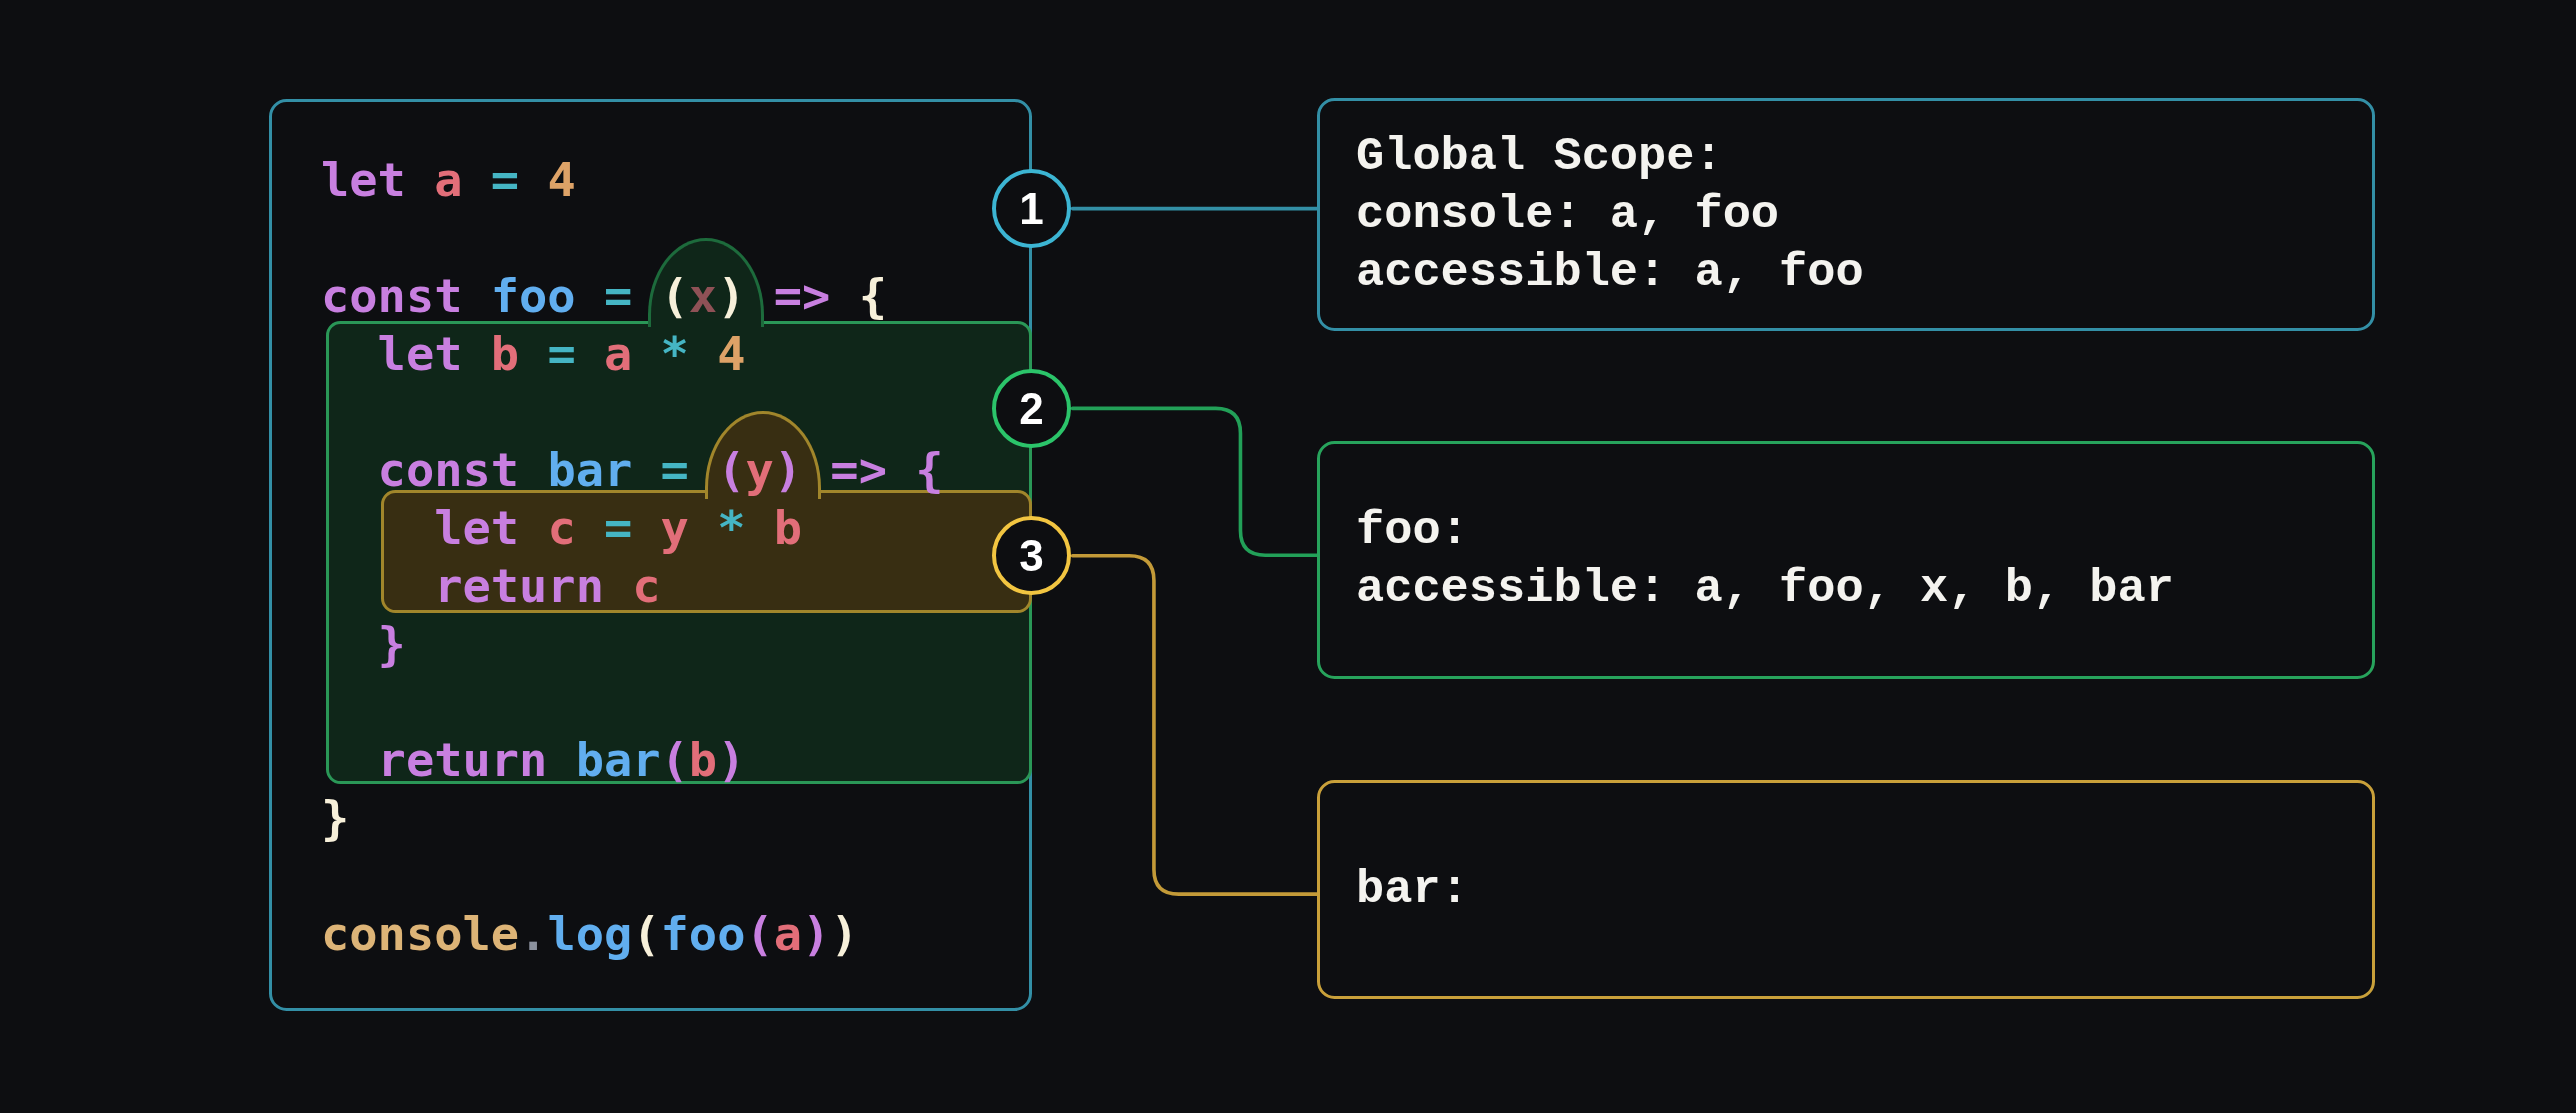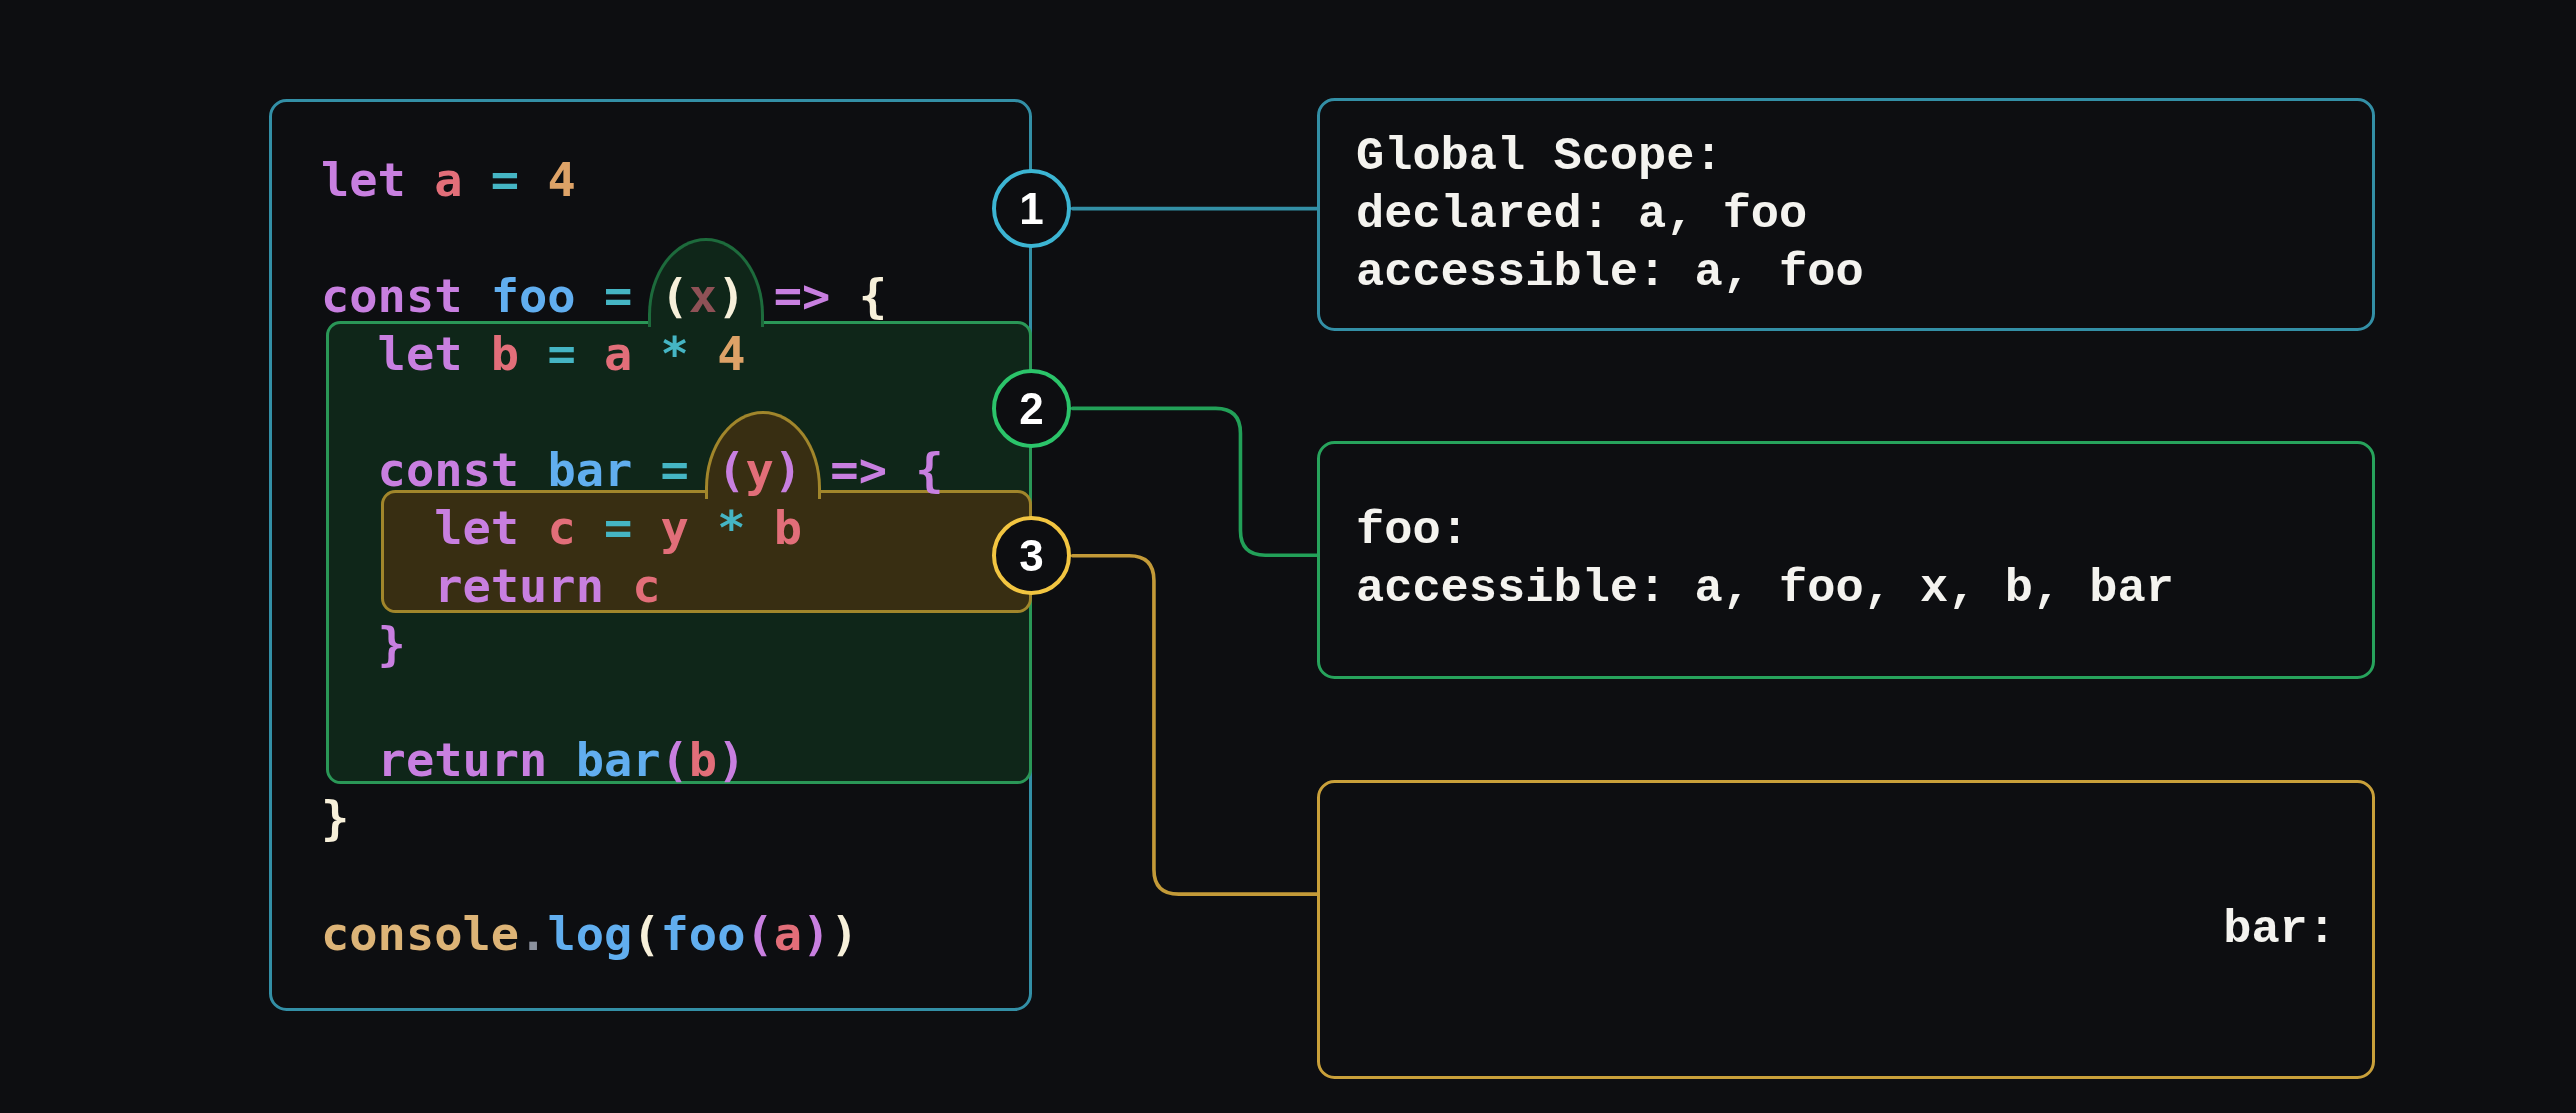--- a/index.html
+++ b/index.html
@@ -101,7 +101,7 @@
 
   <div class="callout callout-1">
     <div class="callout-line">Global Scope:</div>
-    <div class="callout-line">declared: a, foo</div>
+    <div class="callout-line">console: a, foo</div>
     <div class="callout-line">accessible: a, foo</div>
   </div>
 

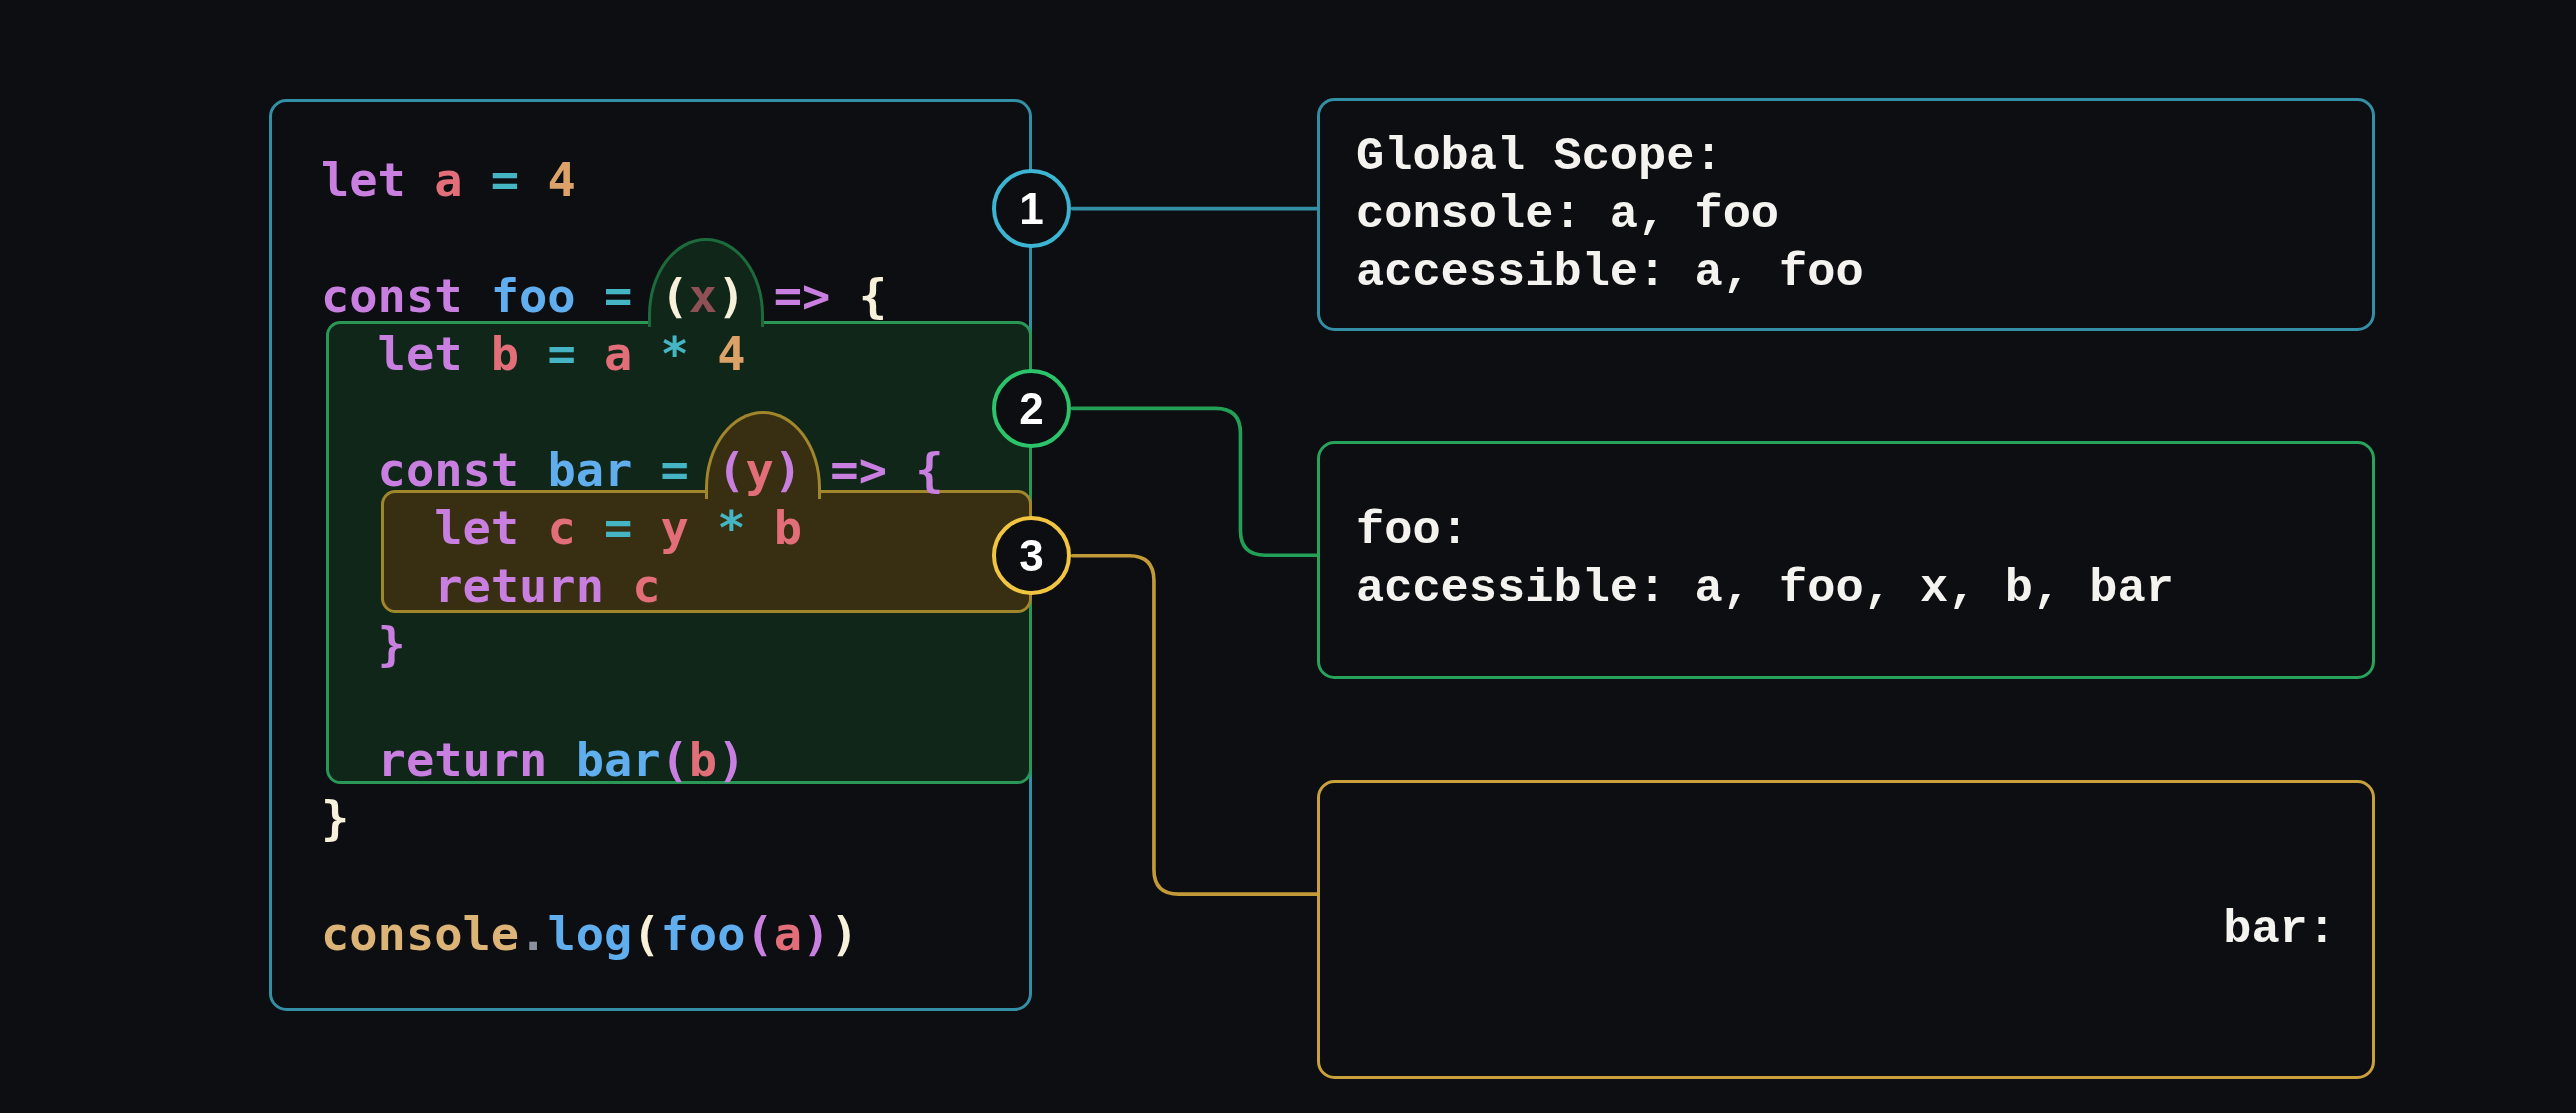--- a/index.html
+++ b/index.html
@@ -51,7 +51,7 @@
     font-size:47px;line-height:58px;}
   .callout-1{top:98px;height:233px;border-color:var(--box1-border,#338fa6);}
   .callout-2{top:441px;height:238px;border-color:var(--box2-border,#27a35c);}
-  .callout-3{top:780px;height:299px;border-color:var(--box3-border,#c9a03a);align-items:flex-end;}
+  .callout-3{top:780px;height:219px;border-color:var(--box3-border,#c9a03a);}
   .callout-line{white-space:pre;}
 </style>
 </head>

